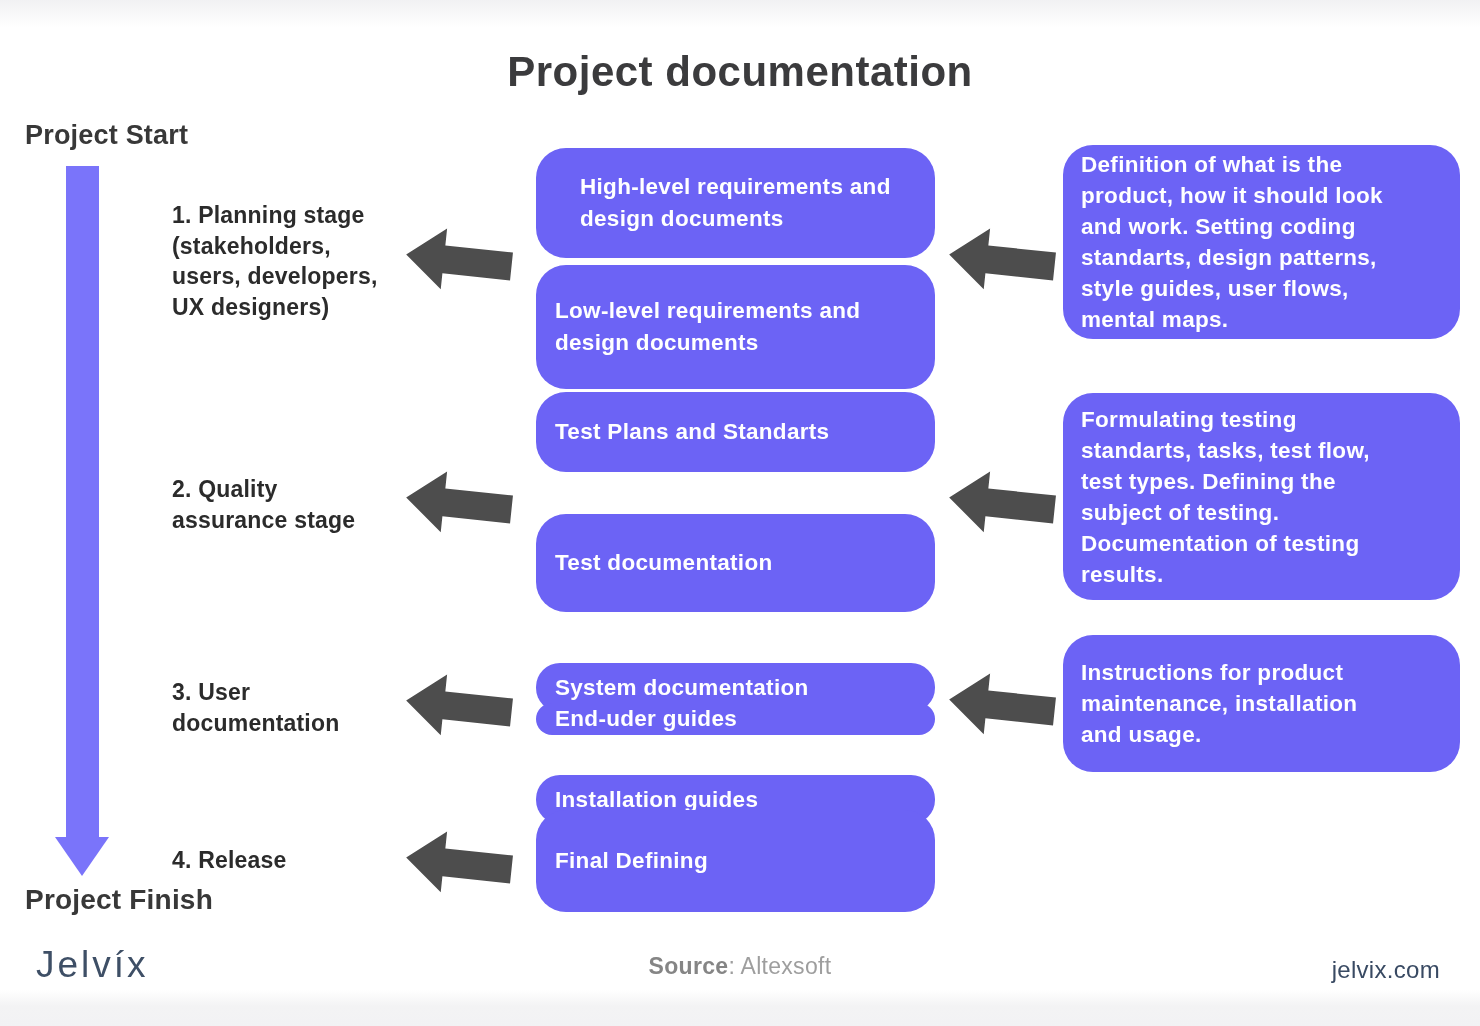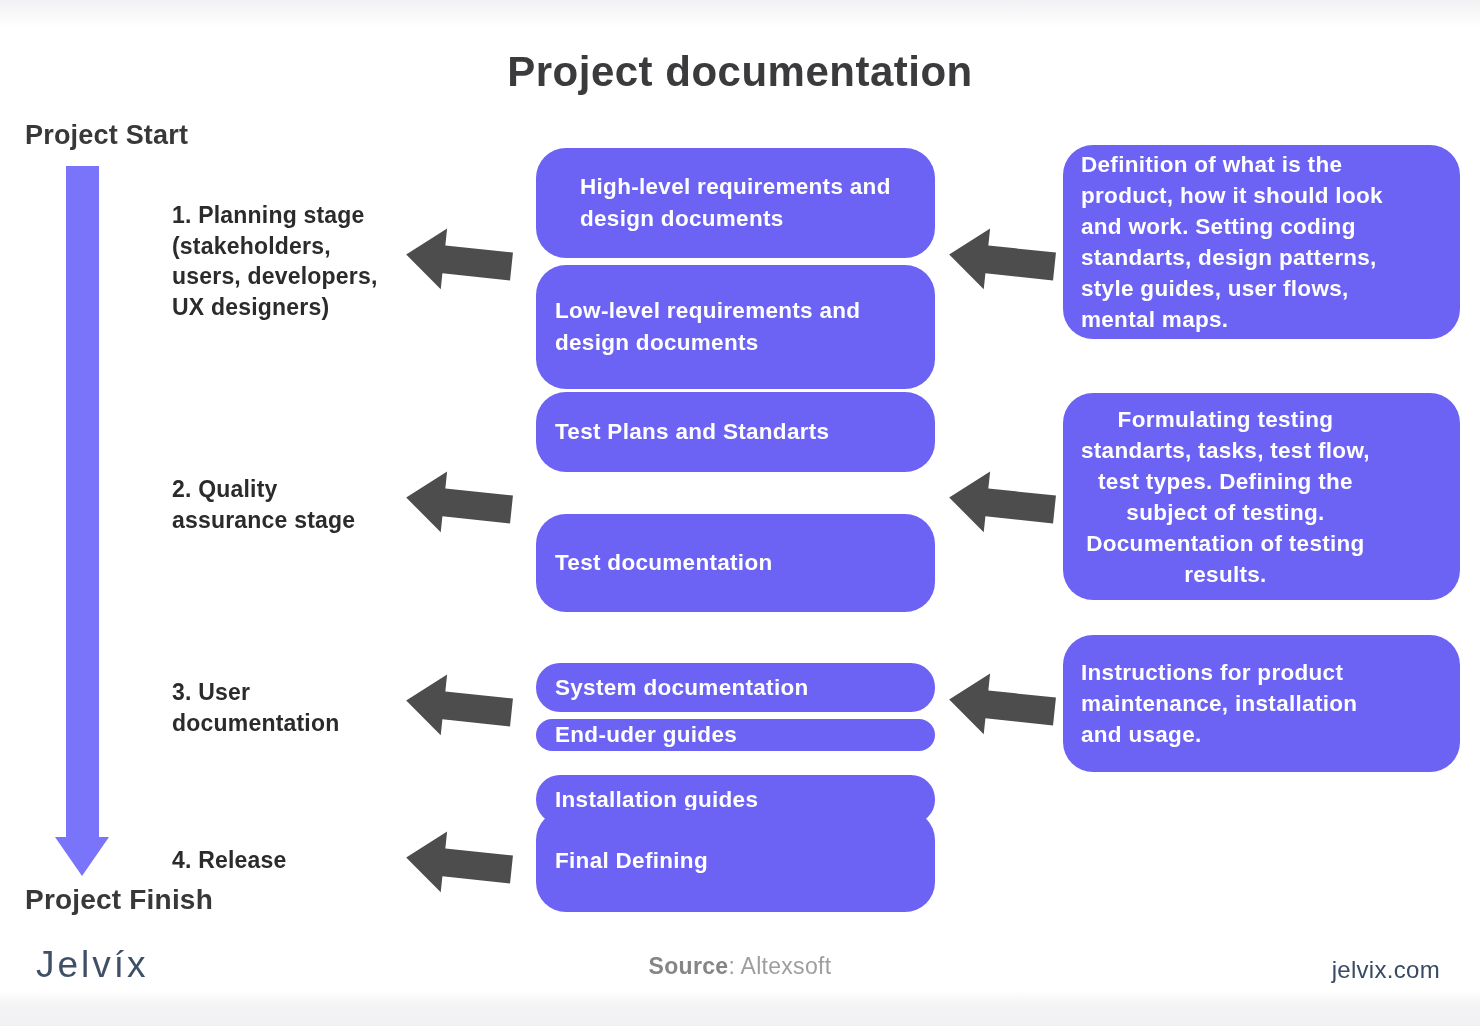--- a/index.html
+++ b/index.html
@@ -139,7 +139,7 @@
 standarts, design patterns,
 style guides, user flows,
 mental maps.</div>
-  <div class="desc-box" style="top:393px;height:207px;text-align:center;">Formulating testing
+  <div class="desc-box" style="top:393px;height:207px;">Formulating testing
 standarts, tasks, test flow,
 test types. Defining the
 subject of testing.

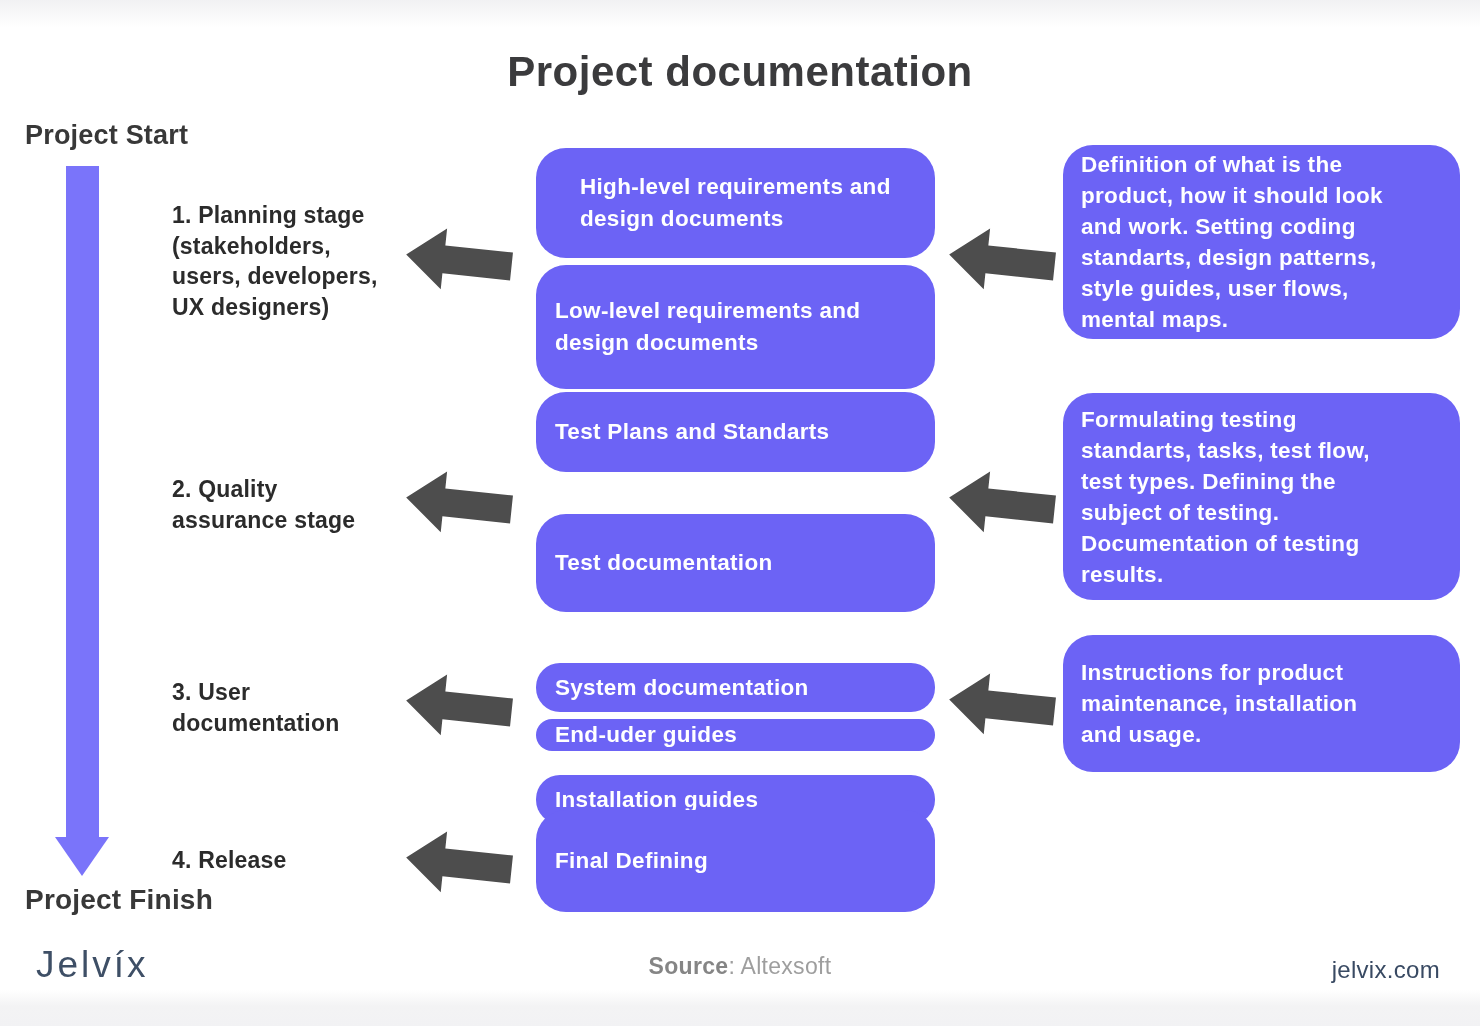--- a/index.html
+++ b/index.html
@@ -119,7 +119,7 @@
   <div class="doc-box big" style="top:392px;height:80px;">Test Plans and Standarts</div>
   <div class="doc-box big" style="top:514px;height:98px;">Test documentation</div>
   <div class="doc-box small" style="top:623px;height:49px;">System documentation</div>
-  <div class="doc-box small" style="top:679px;height:32px;">End-uder guides</div>
+  <div class="doc-box small" style="top:663px;height:32px;">End-uder guides</div>
   <div class="doc-box small" style="top:735px;height:49px;">Installation guides</div>
   <div class="doc-box big" style="top:810px;height:102px;">Final Defining</div>
 

